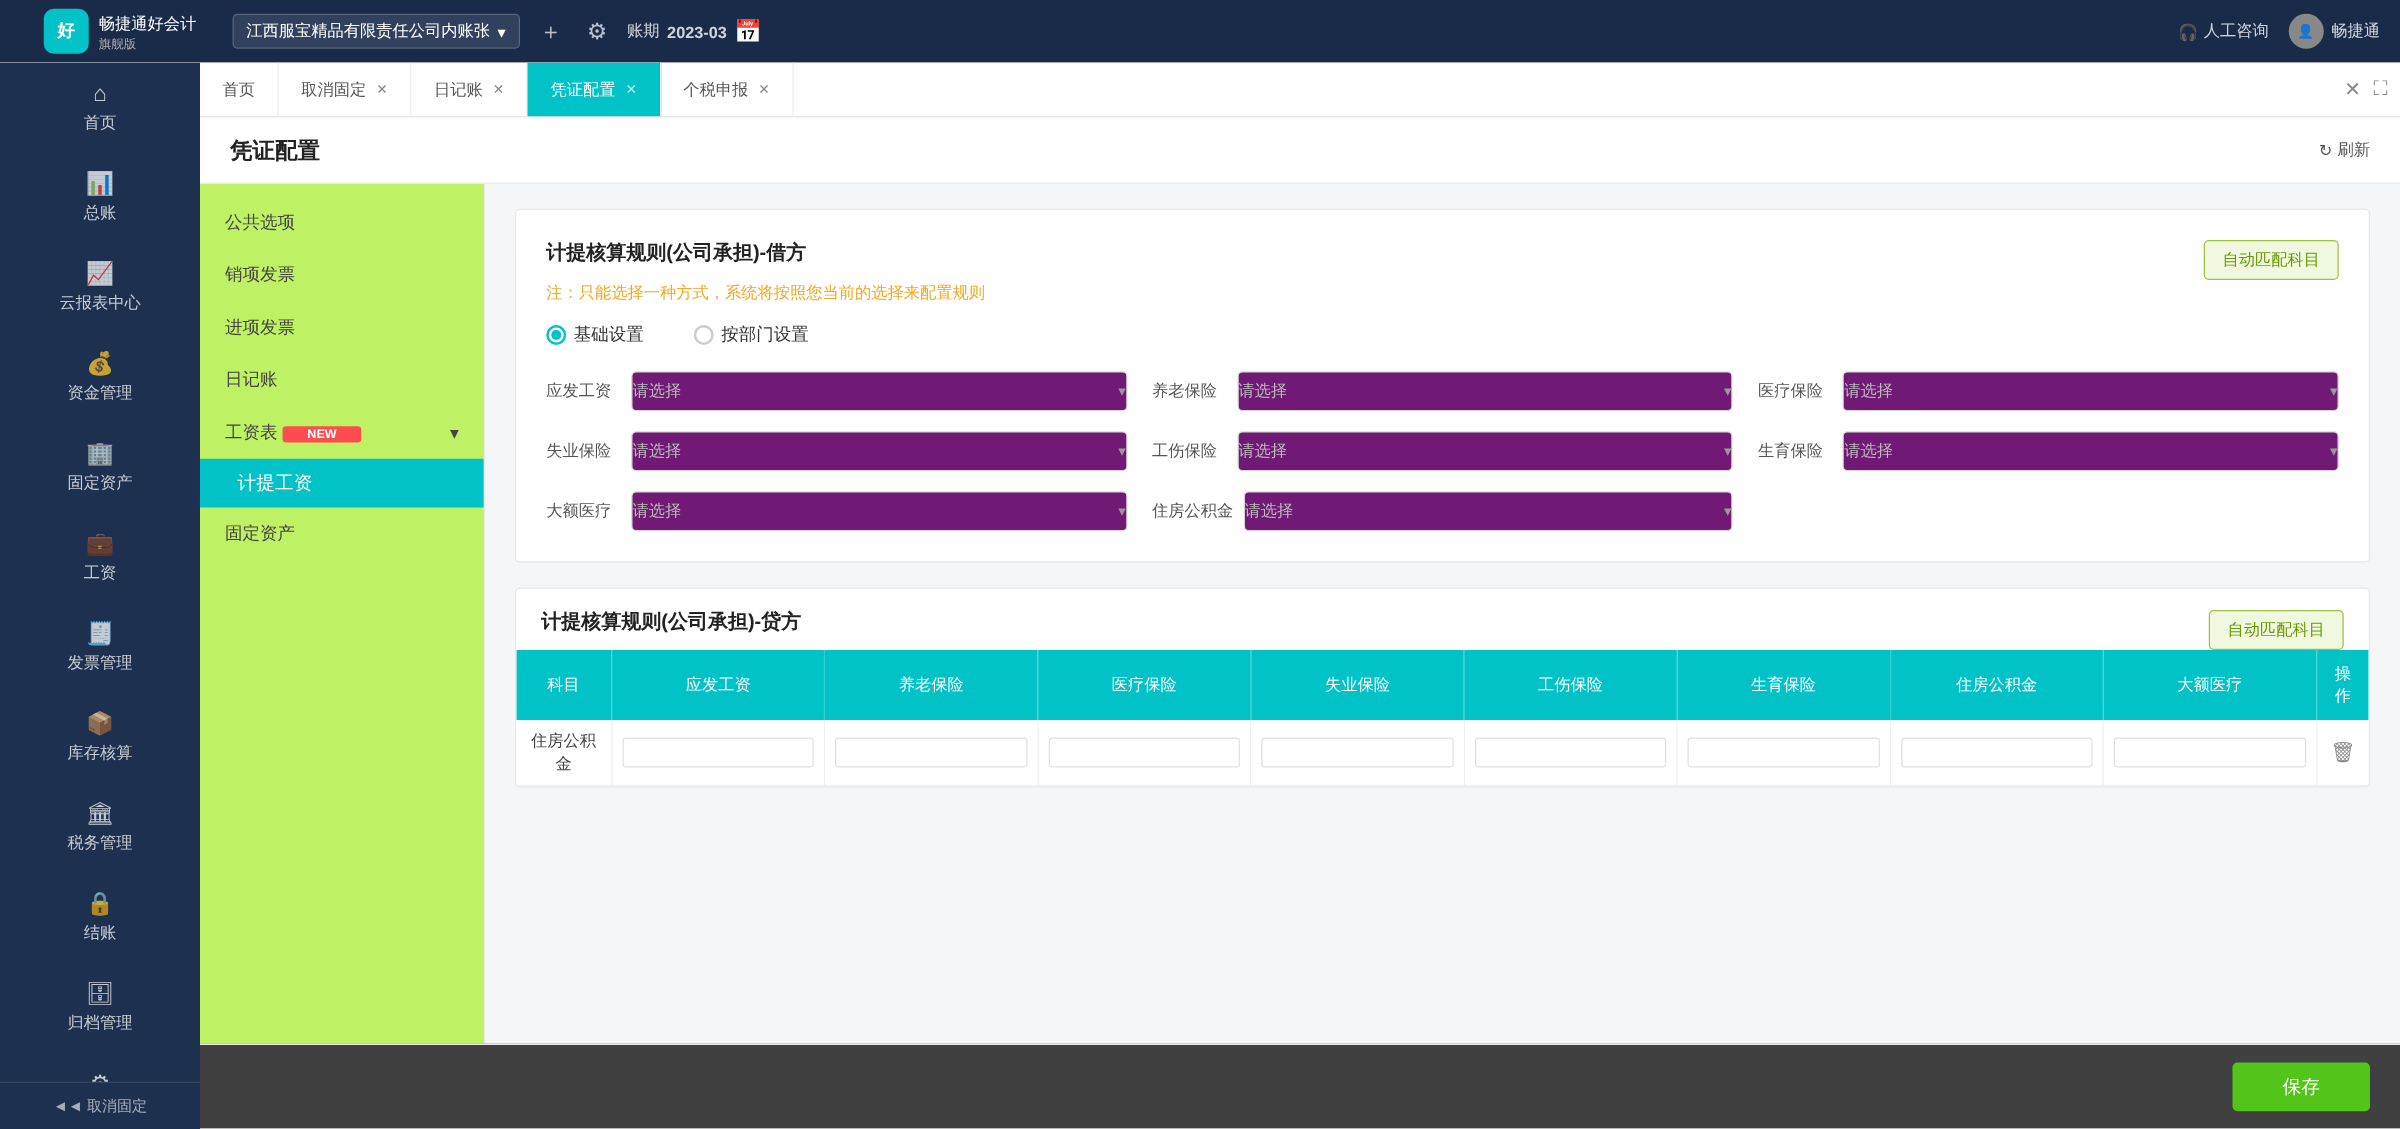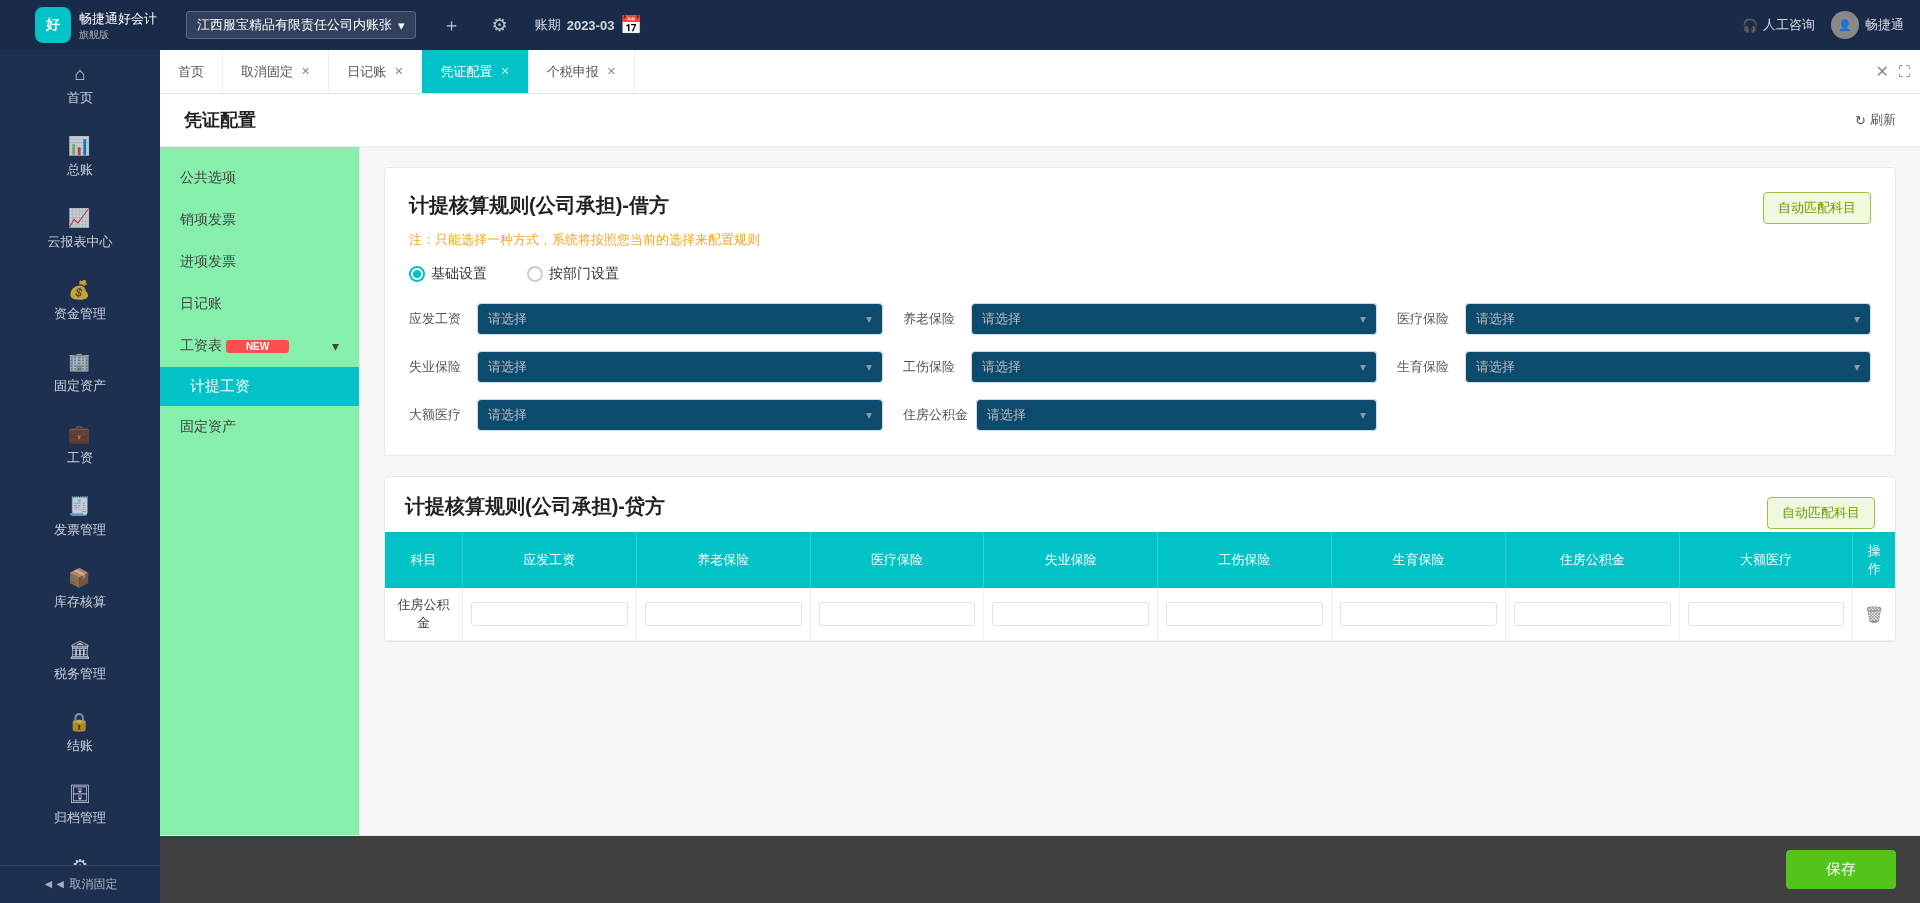--- a/index.html
+++ b/index.html
@@ -35,7 +35,7 @@
       flex: 1;
       display: flex;
       align-items: center;
-      gap: 23px;
+      gap: 12px;
       padding-left: 10px;
     }
     .company-select {

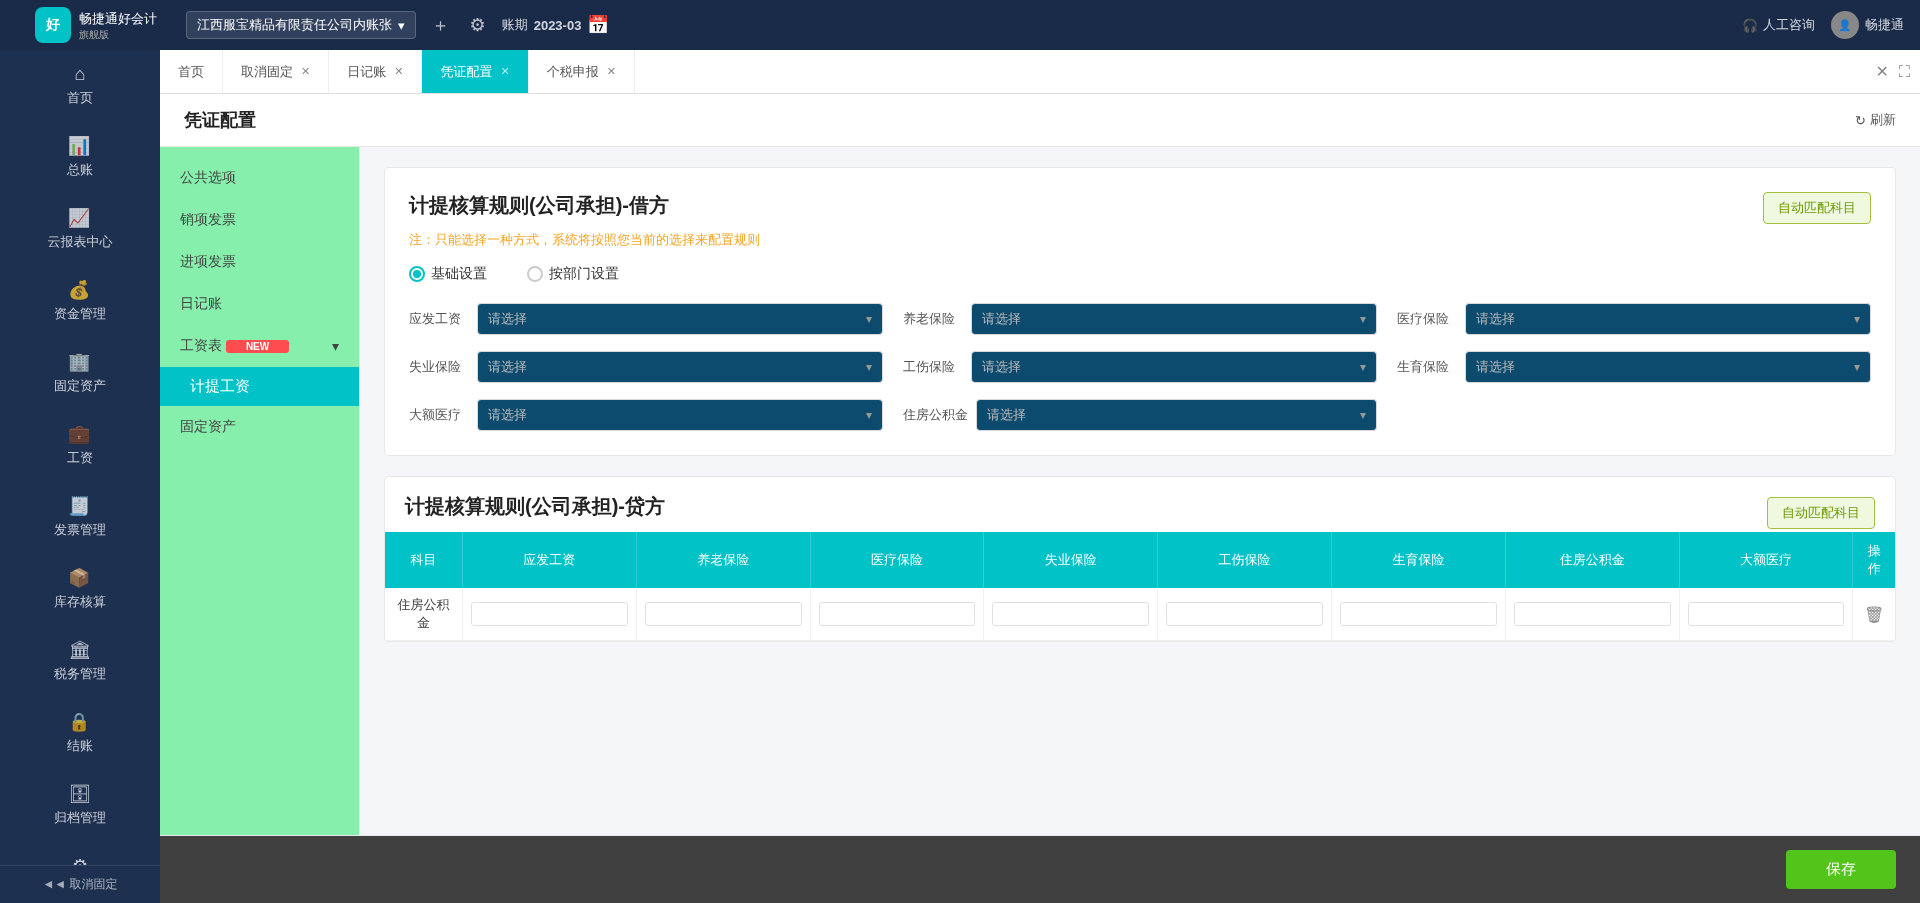--- a/index.html
+++ b/index.html
@@ -227,8 +227,8 @@
 
     
     .left-nav {
-      width: 200px;
-      background: #86efac;
+      width: 228px;
+      background: #bef264;
       border-right: 1px solid #e8e8e8;
       flex-shrink: 0;
       padding: 10px 0;

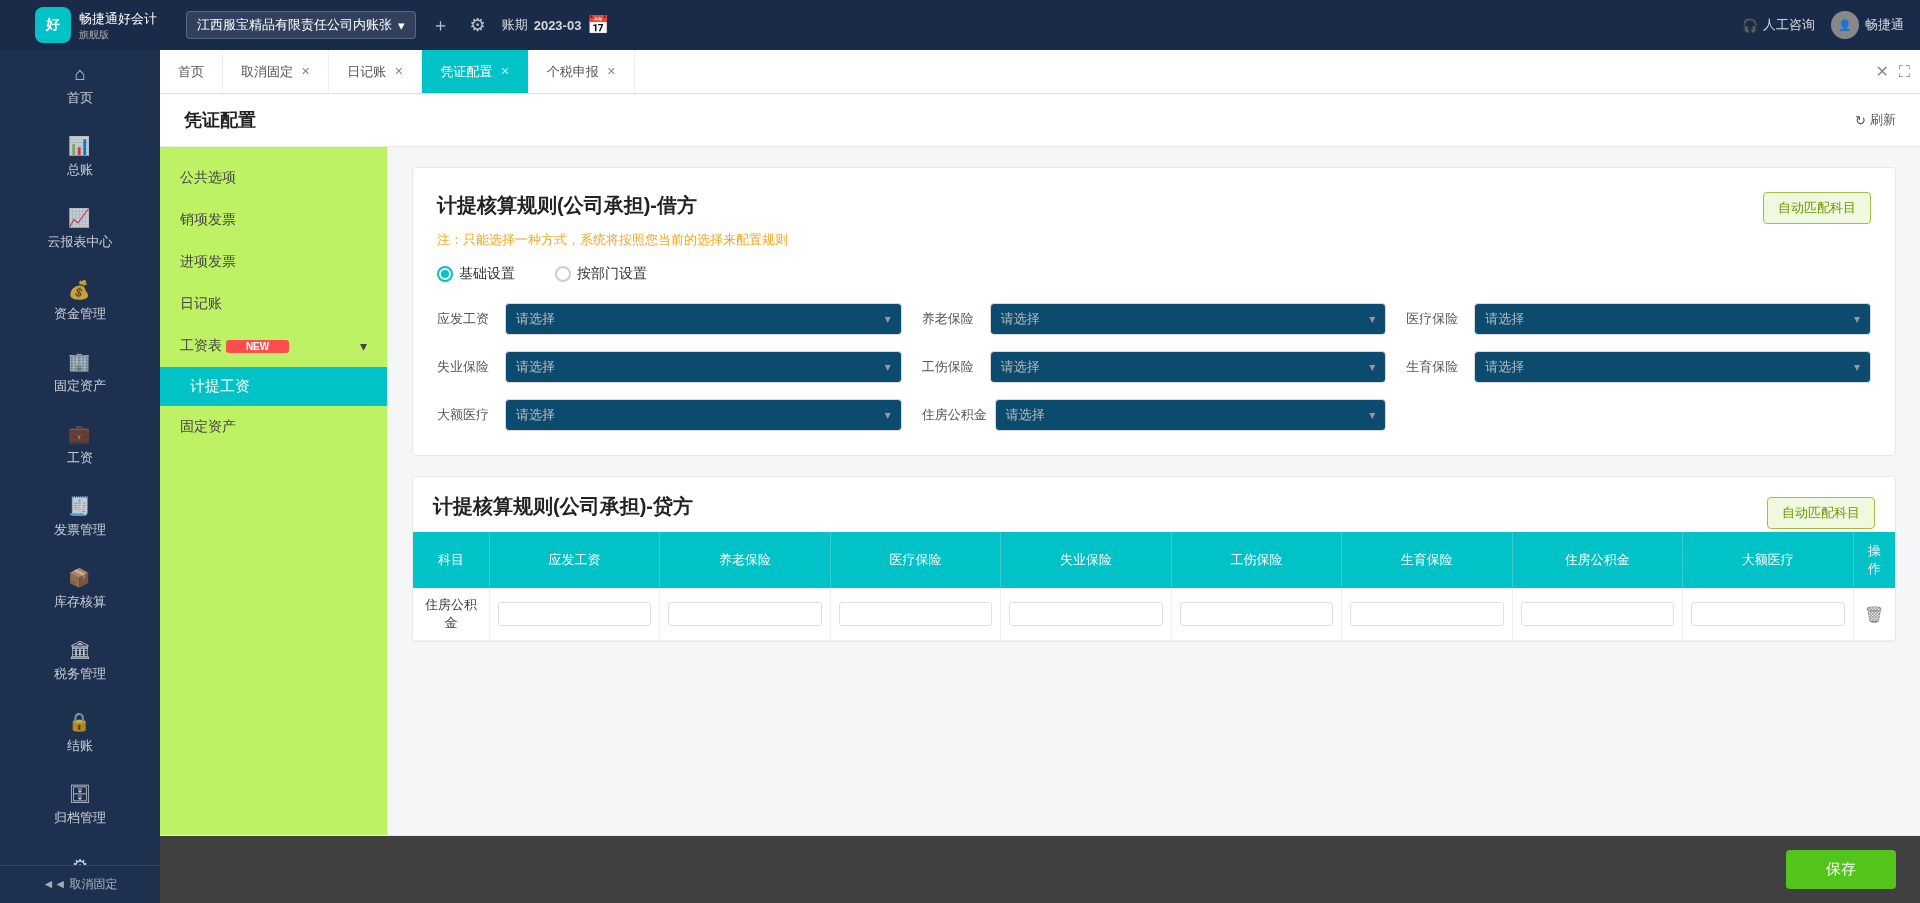--- a/index.html
+++ b/index.html
@@ -279,7 +279,7 @@
       border: 1px solid #e8e8e8;
     }
     .section-title {
-      font-size: 20px;
+      font-size: 16px;
       font-weight: 600;
       color: #222;
       margin-bottom: 12px;

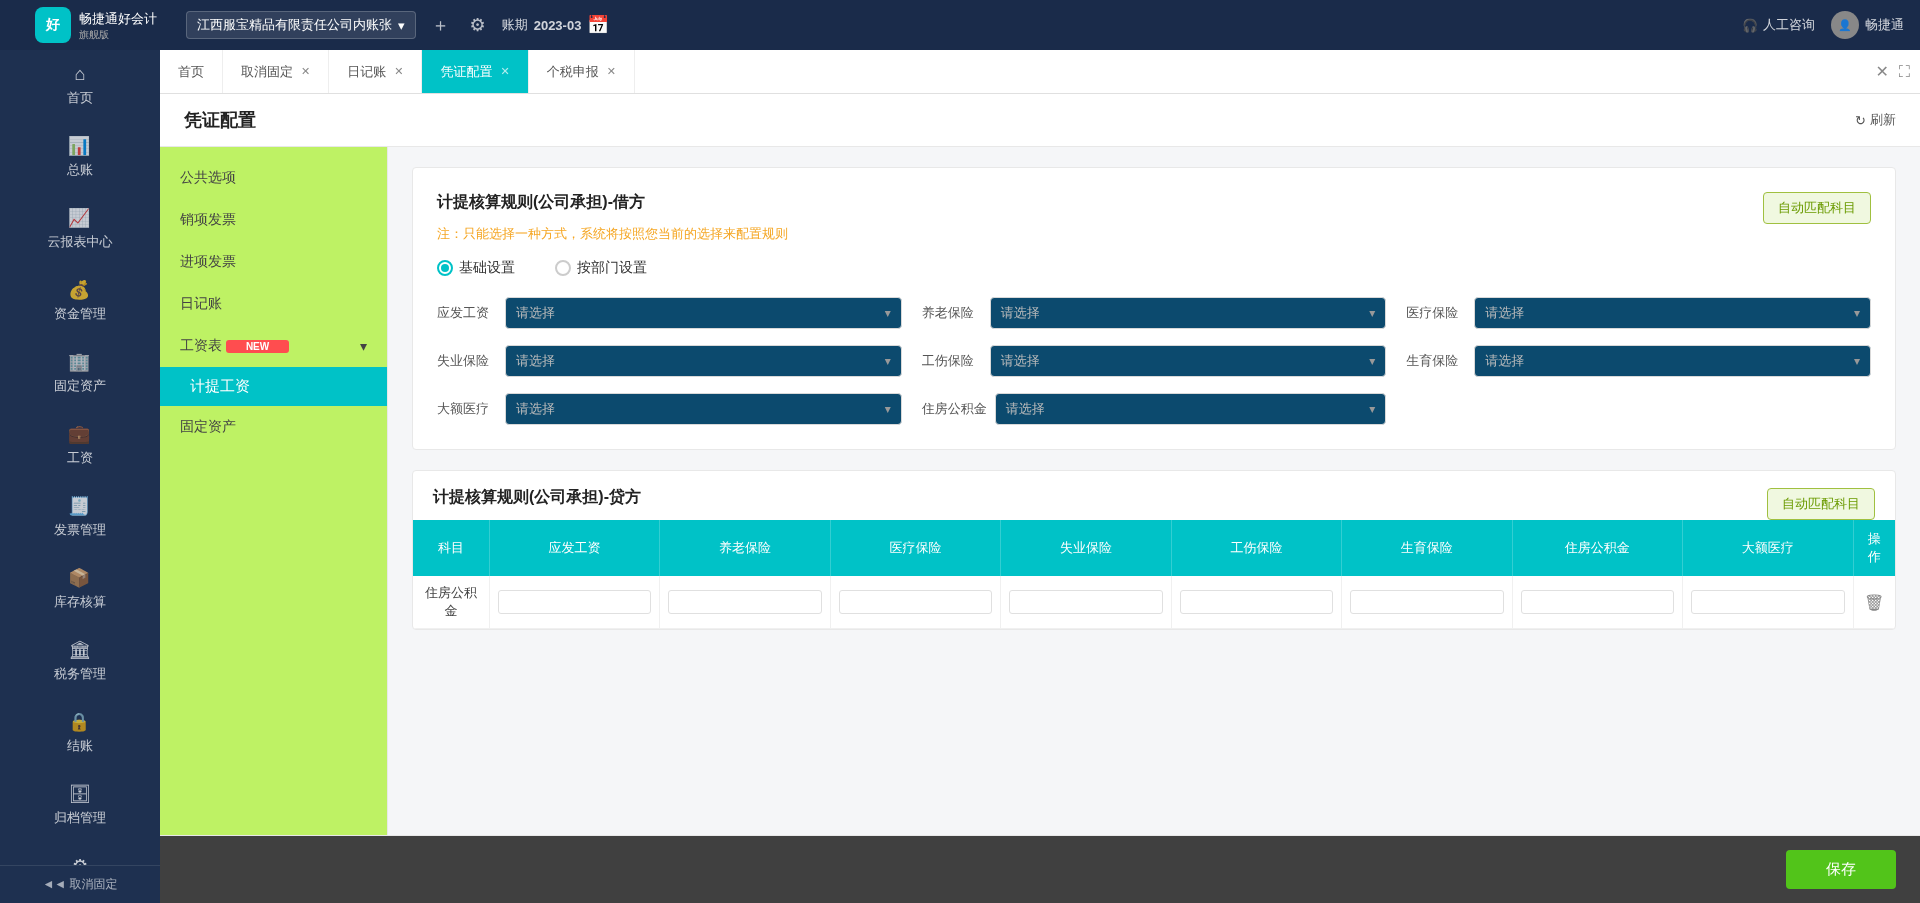--- a/index.html
+++ b/index.html
@@ -353,14 +353,14 @@
       flex: 1;
       border: 1px solid #d9d9d9;
       border-radius: 4px;
-      padding: 6px 10px;
+      padding: 6px 0;
       font-size: 13px;
       color: #bbb;
       display: flex;
       align-items: center;
       justify-content: space-between;
       cursor: pointer;
-      background: #0c4a6e;
+      background: #701a75;
     }
     .field-select .chevron { color: #999; font-size: 12px; }
 

